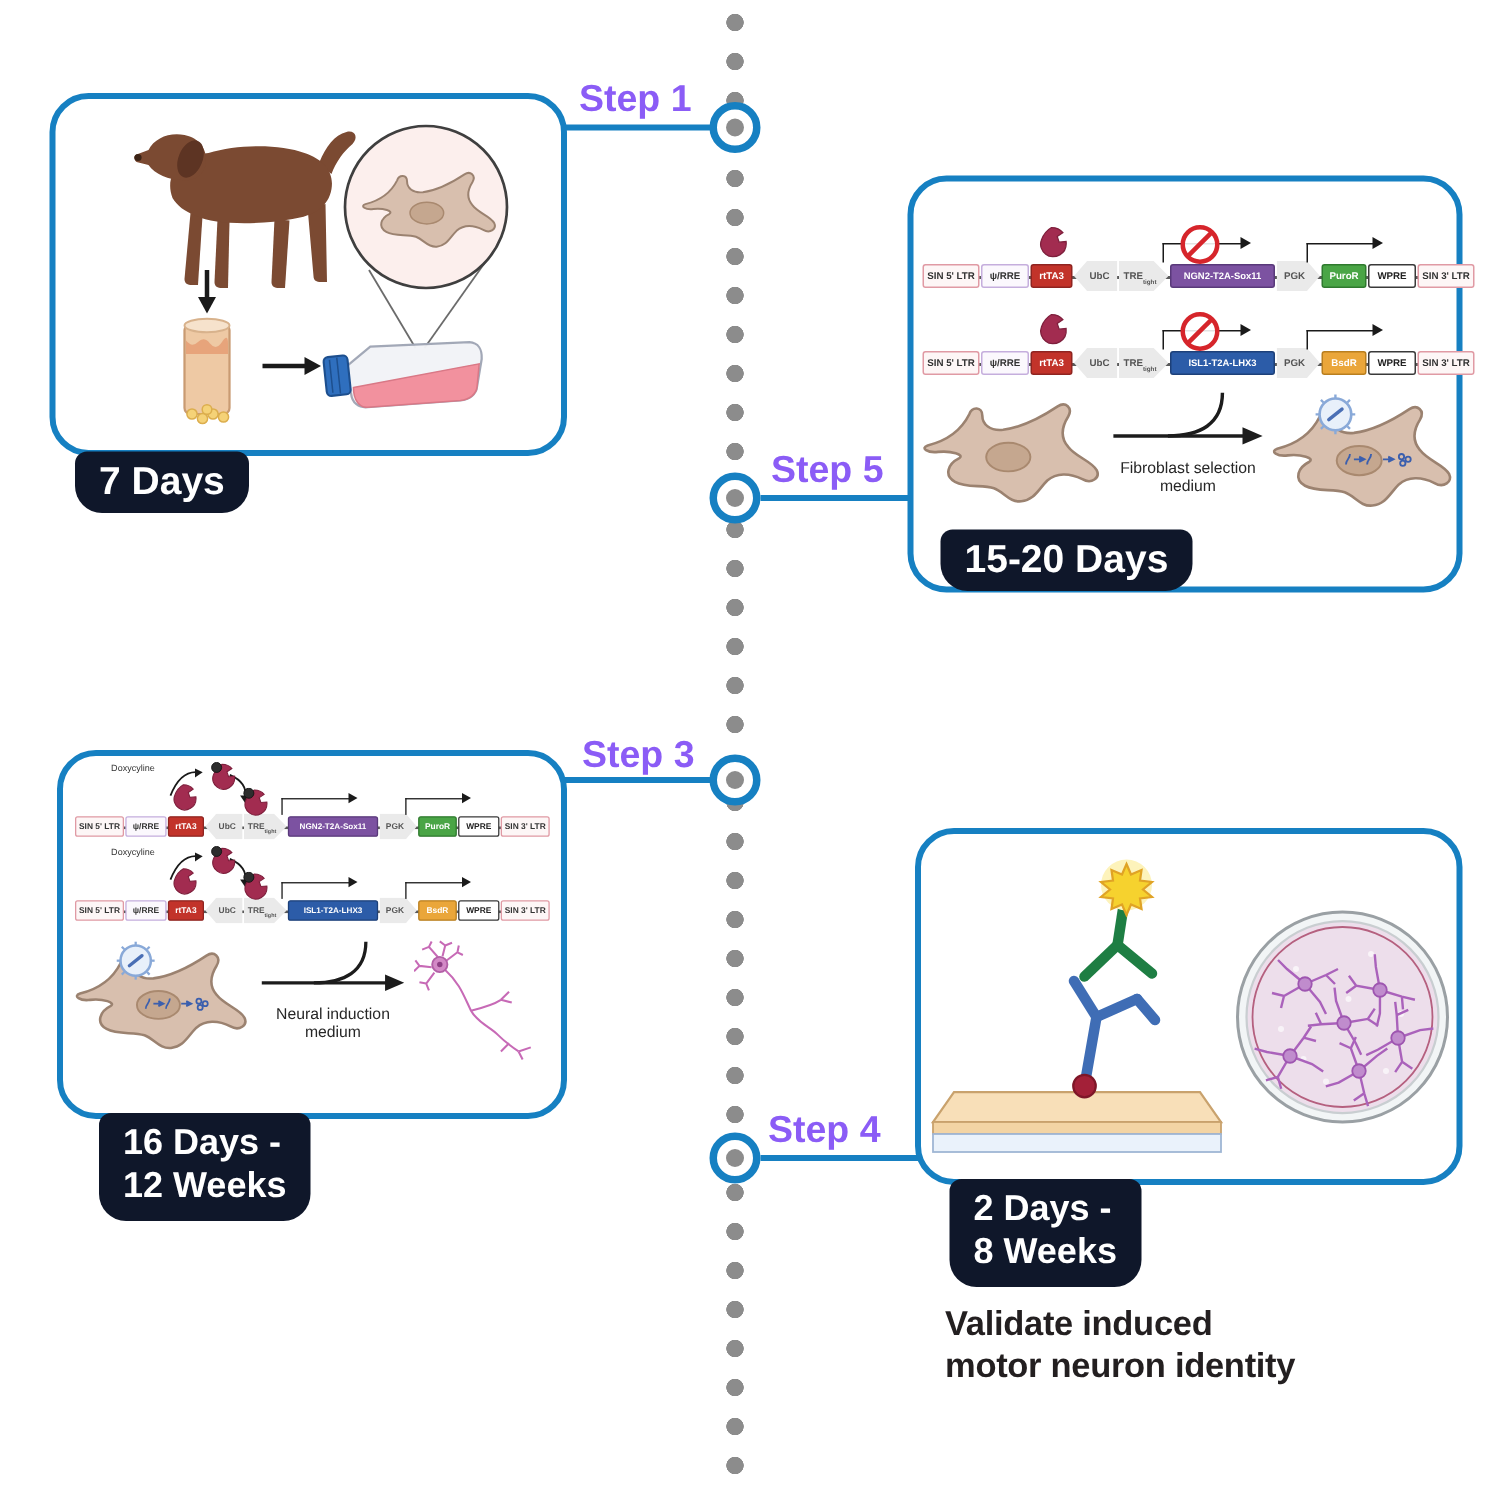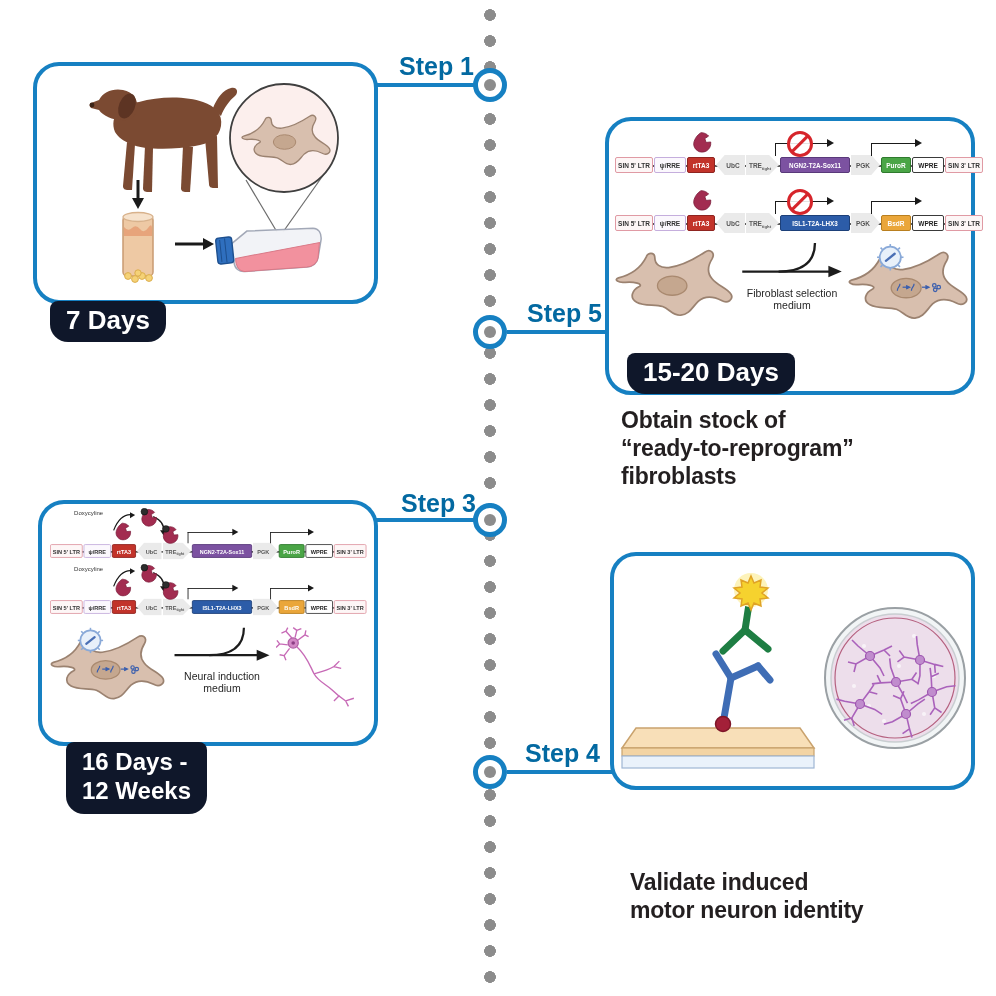--- a/index.html
+++ b/index.html
@@ -14,7 +14,7 @@
   .node::after{content:'';position:absolute;left:50%;top:50%;width:12px;height:12px;margin:-6px 0 0 -6px;
         border-radius:50%;background:#8c8c8c;}
   .connector{position:absolute;height:4px;background:#1680c2;}
-  .steplabel{position:absolute;color:#0369a1;font-weight:bold;font-size:25px;letter-spacing:0;margin-left:13px;}
+  .steplabel{position:absolute;color:#8b5cf6;font-weight:bold;font-size:25px;letter-spacing:0;}
   
   .panel{position:absolute;background:#fff;border:4px solid #1680c2;border-radius:26px;box-sizing:border-box;}
   .badge{position:absolute;background:#0f172a;color:#fff;font-weight:bold;z-index:5;

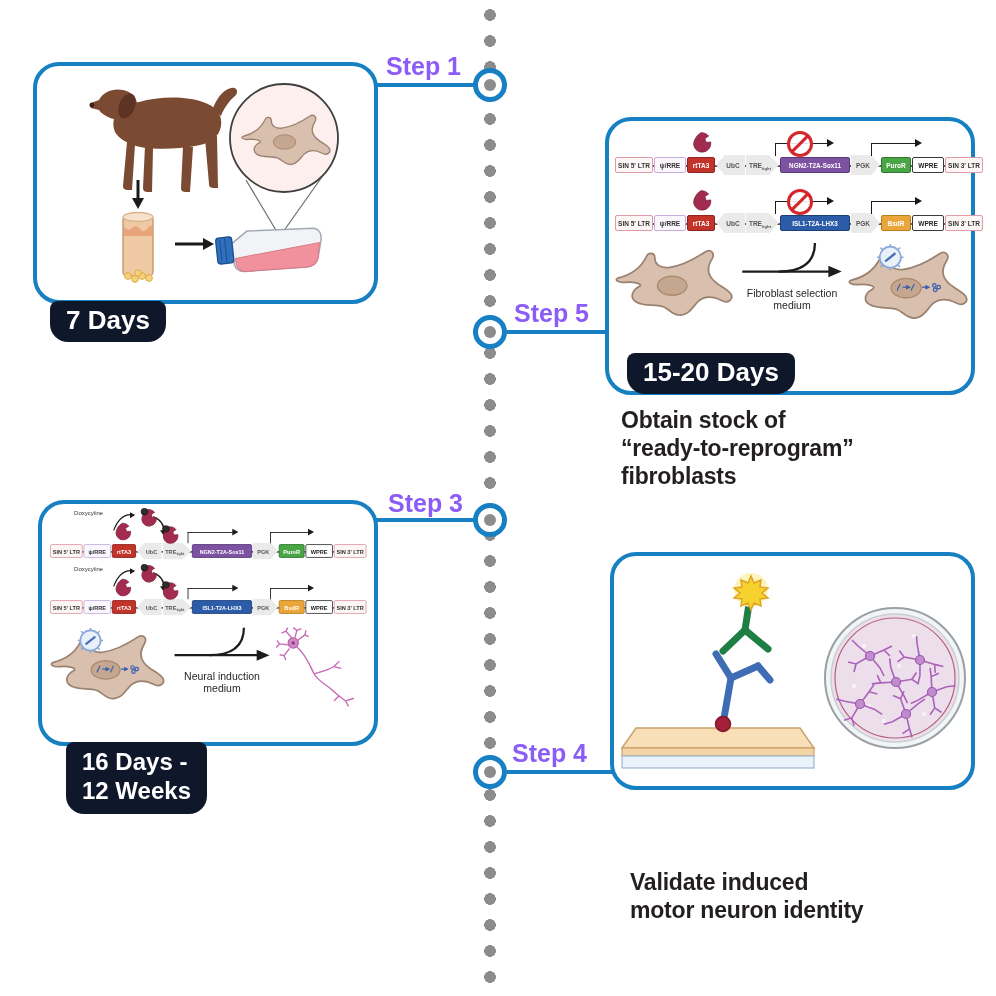--- a/index.html
+++ b/index.html
@@ -59,7 +59,7 @@
   .cellsrow{display:flex;align-items:flex-start;}
   .rxblock{display:flex;flex-direction:column;align-items:center;}
   .rxlabel{font-size:10.5px;color:#272727;text-align:center;white-space:pre-line;line-height:1.18;margin-top:2px;}
-  .p2pad{padding:6px 0 0 0;}
+  .p2pad{padding:6px 0 0 0;margin-top:19px;}
   .fillsvg{position:absolute;left:0;top:0;}
 </style>
 </head>

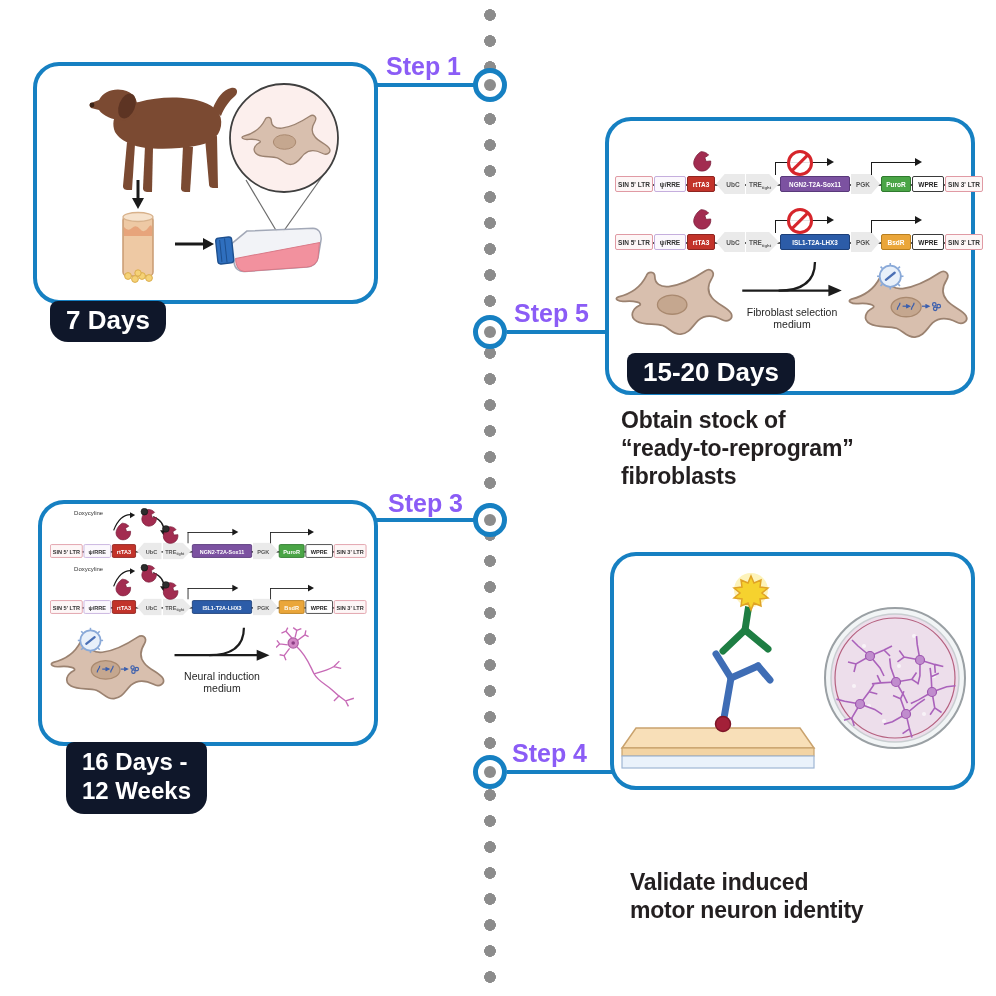--- a/index.html
+++ b/index.html
@@ -447,9 +447,6 @@
   <div class="badge two" style="left:66px;top:742px">16 Days -
 12 Weeks</div>
 
-  <div class="caption" style="left:621px;top:406px">Obtain stock of
-“ready-to-reprogram”
-fibroblasts</div>
   <div class="caption" style="left:630px;top:868px">Validate induced
 motor neuron identity</div>
 

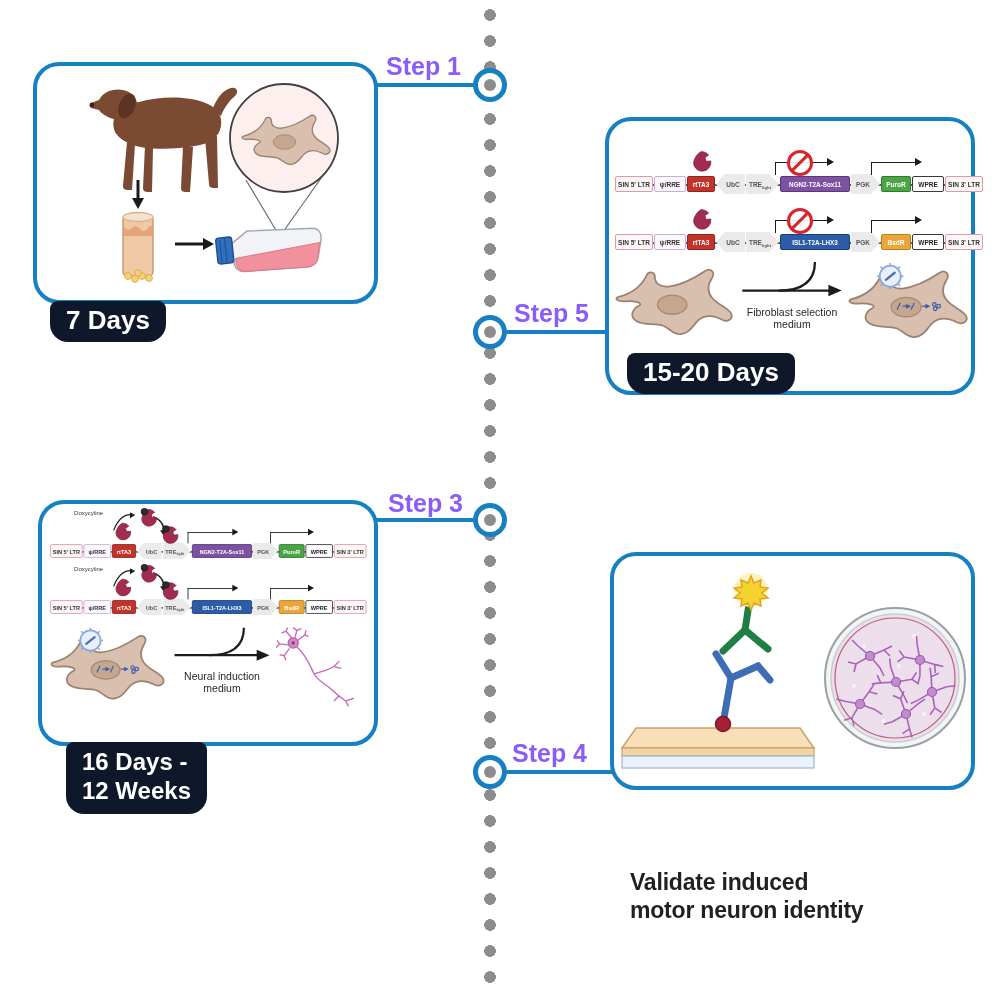--- a/index.html
+++ b/index.html
@@ -446,6 +446,8 @@
   <div class="badge one" style="left:627px;top:353px">15-20 Days</div>
   <div class="badge two" style="left:66px;top:742px">16 Days -
 12 Weeks</div>
+  <div class="badge two" style="left:633px;top:786px">2 Days -
+8 Weeks</div>
 
   <div class="caption" style="left:630px;top:868px">Validate induced
 motor neuron identity</div>

